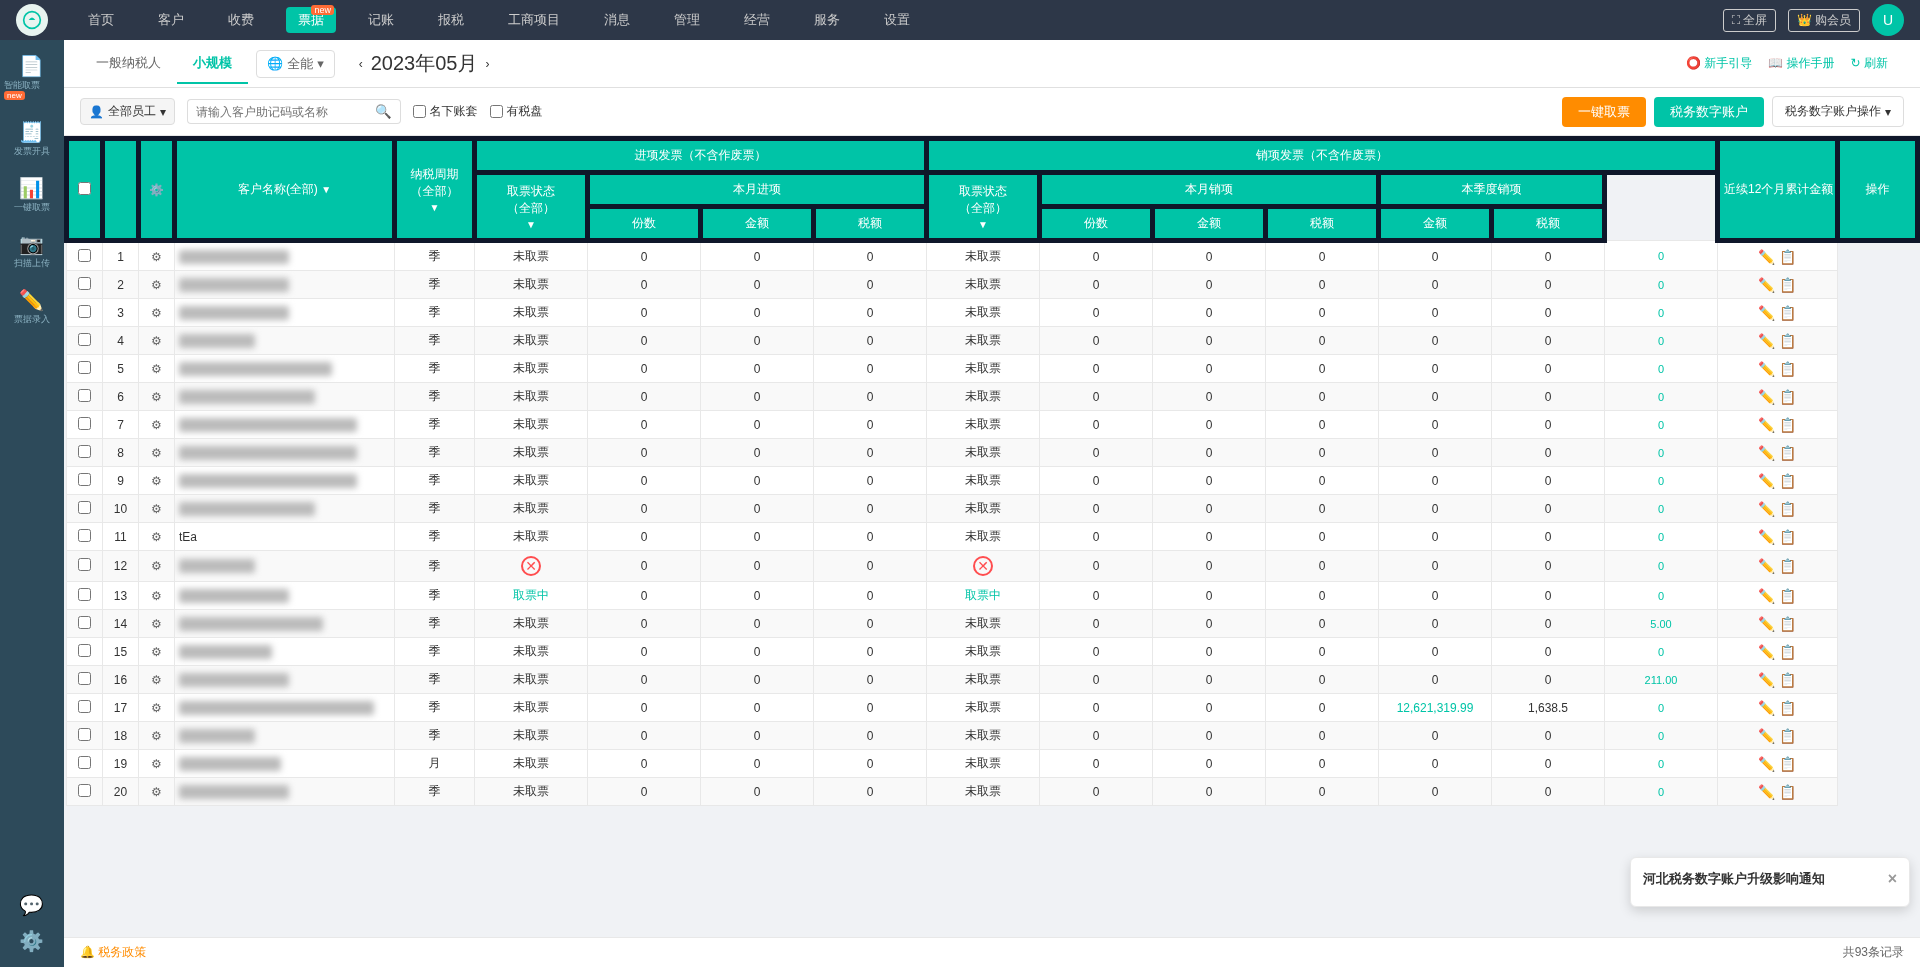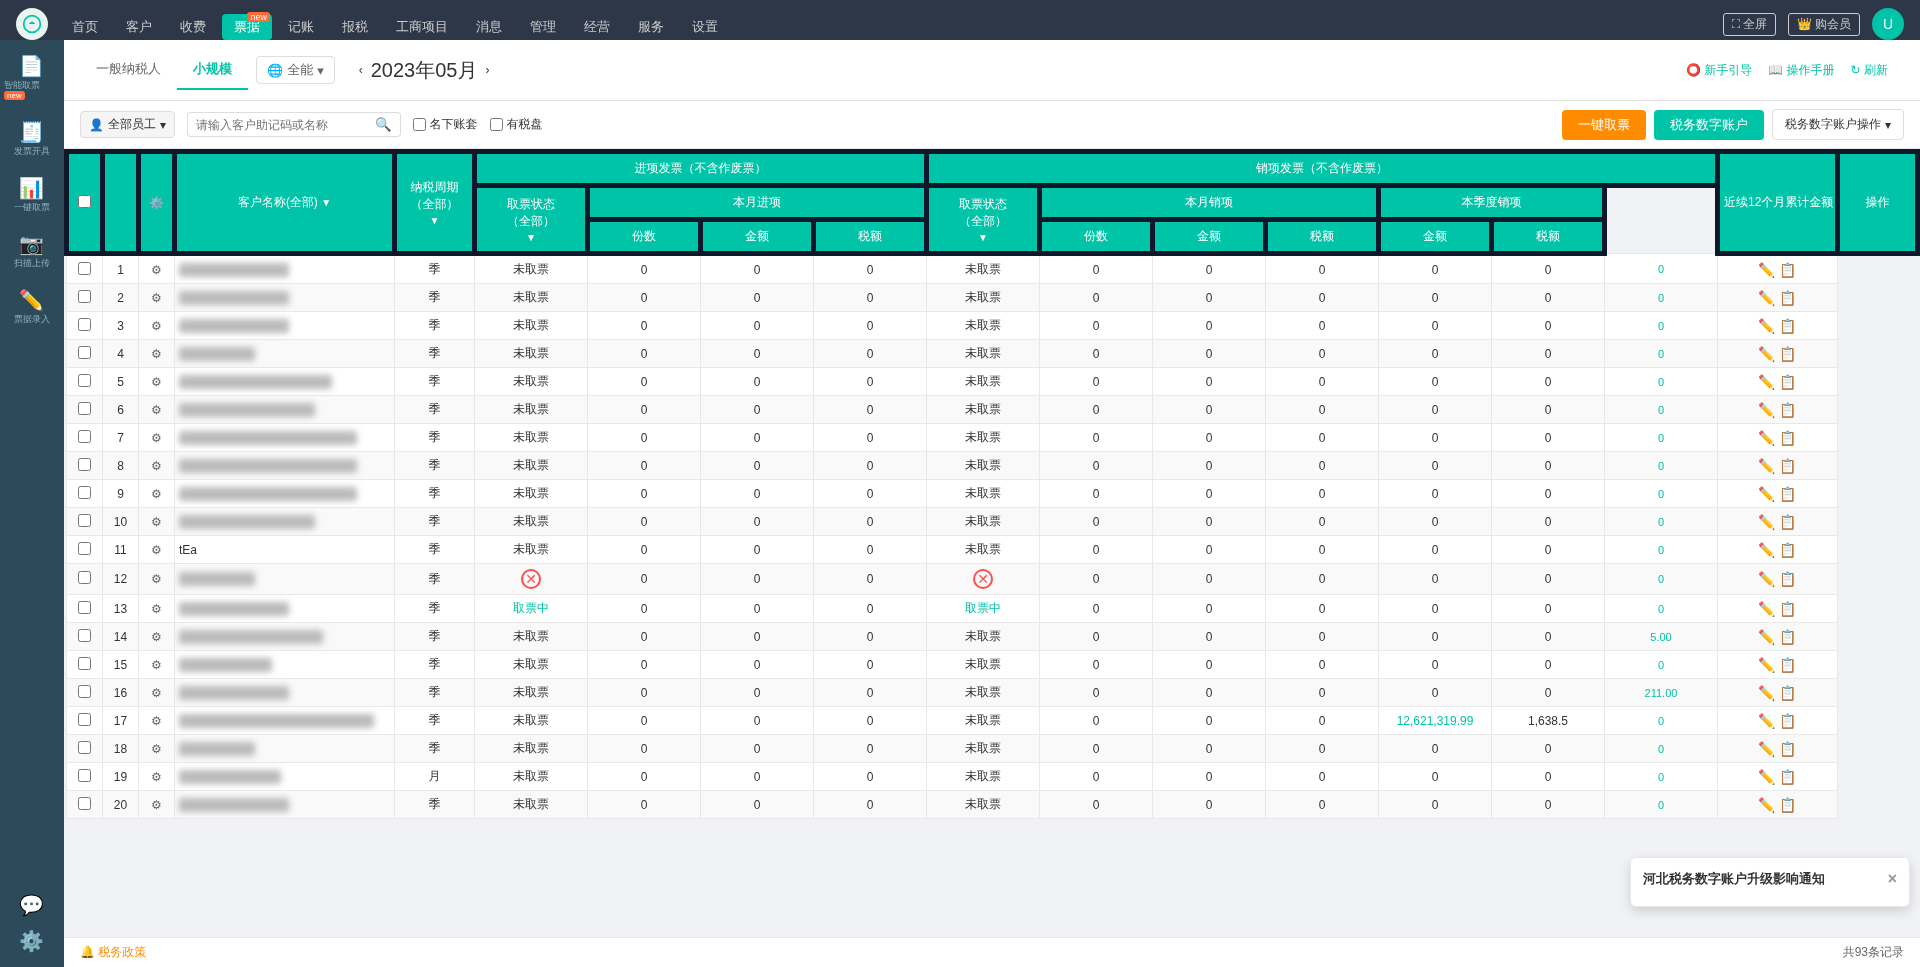--- a/index.html
+++ b/index.html
@@ -6,7 +6,7 @@
     body { font-family: 'Microsoft YaHei', Arial, sans-serif; font-size: 12px; background: #f0f2f5; color: #333; width: 1920px; min-height: 967px; overflow-x: hidden; }
 
     
-    .top-nav { background: #2d3748; height: 40px; display: flex; align-items: flex-end; padding: 0 16px; color: #fff; gap: 4px; }
+    .top-nav { background: #2d3748; height: 40px; display: flex; align-items: center; padding: 0 16px; color: #fff; gap: 20px; }
     .top-nav .logo { width: 32px; height: 32px; border-radius: 50%; background: #e8f4f0; display: flex; align-items: center; justify-content: center; margin-right: 8px; }
     .top-nav .logo svg { width: 20px; height: 20px; }
     .nav-item { padding: 4px 12px; cursor: pointer; color: #ccc; font-size: 13px; border-radius: 4px; position: relative; white-space: nowrap; }

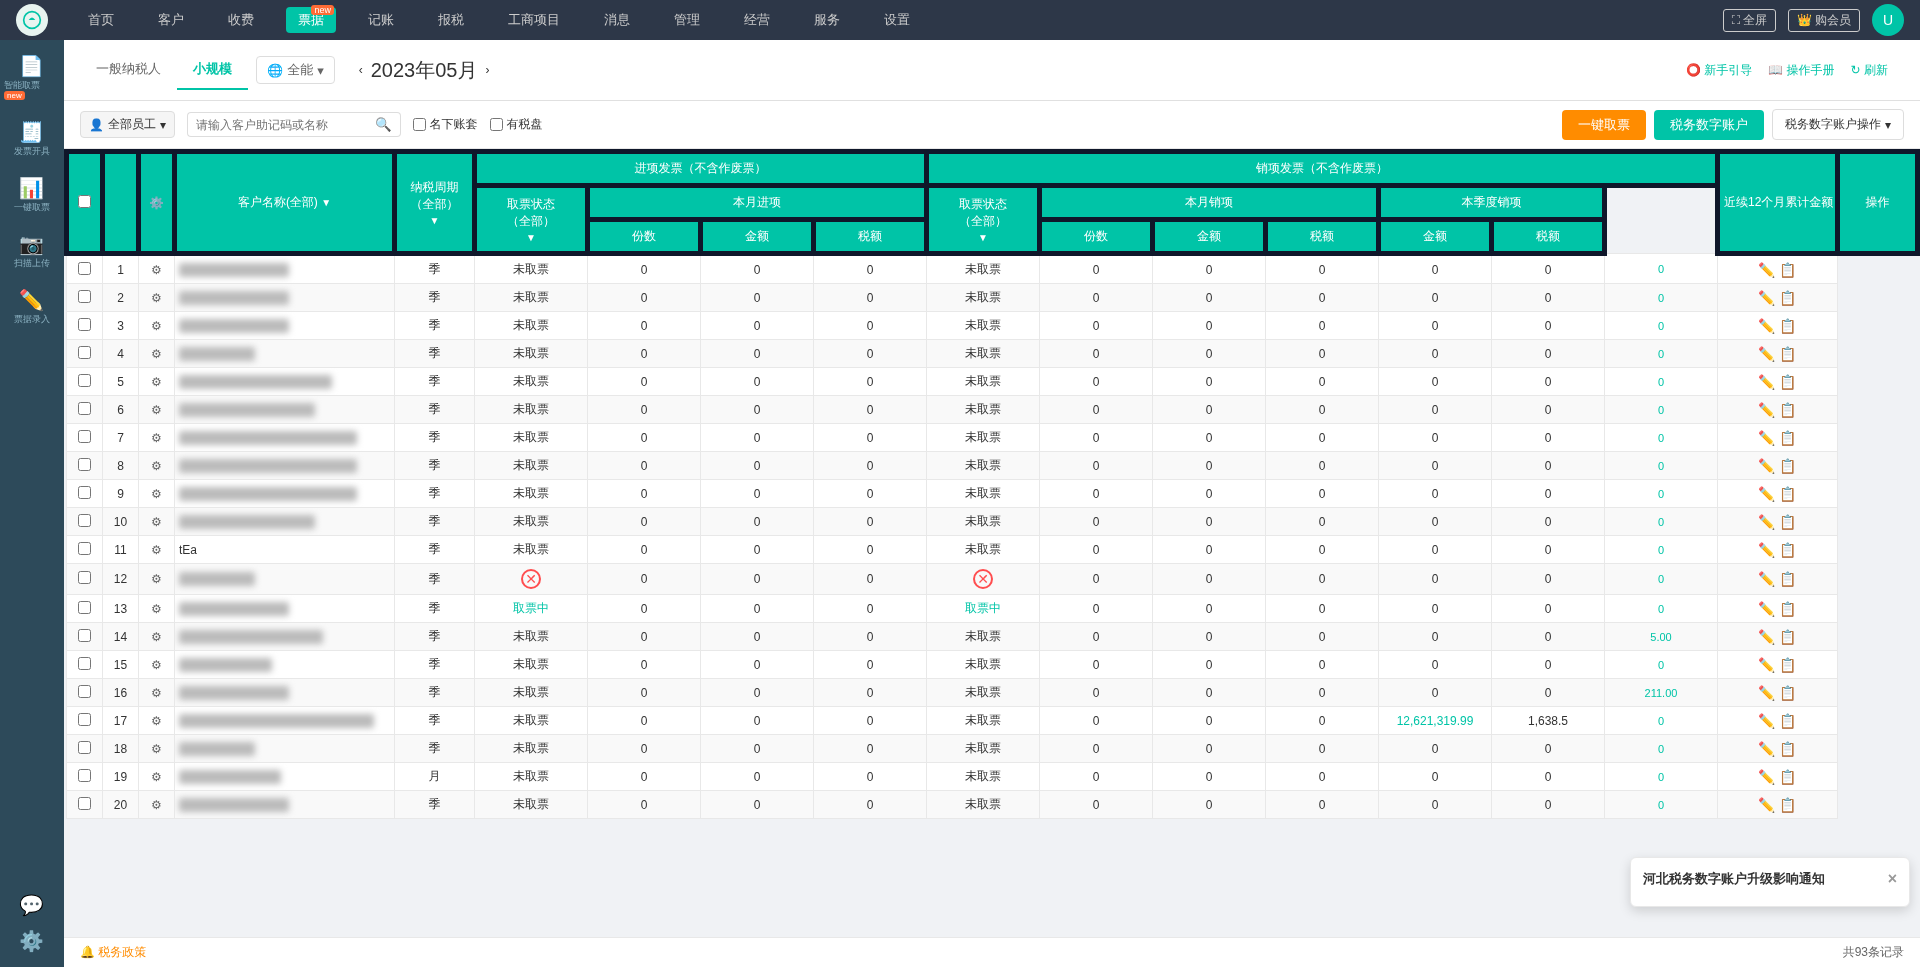--- a/index.html
+++ b/index.html
@@ -27,7 +27,7 @@
     .main { flex: 1; display: flex; flex-direction: column; overflow: hidden; }
 
     
-    .sub-tabs { background: #fff; border-bottom: 1px solid #e0e0e0; padding: 0 16px; display: flex; align-items: center; gap: 0; height: 61px; }
+    .sub-tabs { background: #fff; border-bottom: 1px solid #e0e0e0; padding: 0 16px; display: flex; align-items: center; gap: 0; height: 48px; }
     .sub-tab { padding: 10px 16px; cursor: pointer; color: #666; font-size: 13px; border-bottom: 2px solid transparent; }
     .sub-tab.active { color: #00c4a7; border-bottom: 2px solid #00c4a7; font-weight: bold; }
     .sub-tab-extra { margin-left: 8px; display: flex; align-items: center; gap: 4px; color: #666; cursor: pointer; font-size: 13px; border: 1px solid #ddd; border-radius: 4px; padding: 4px 10px; }

